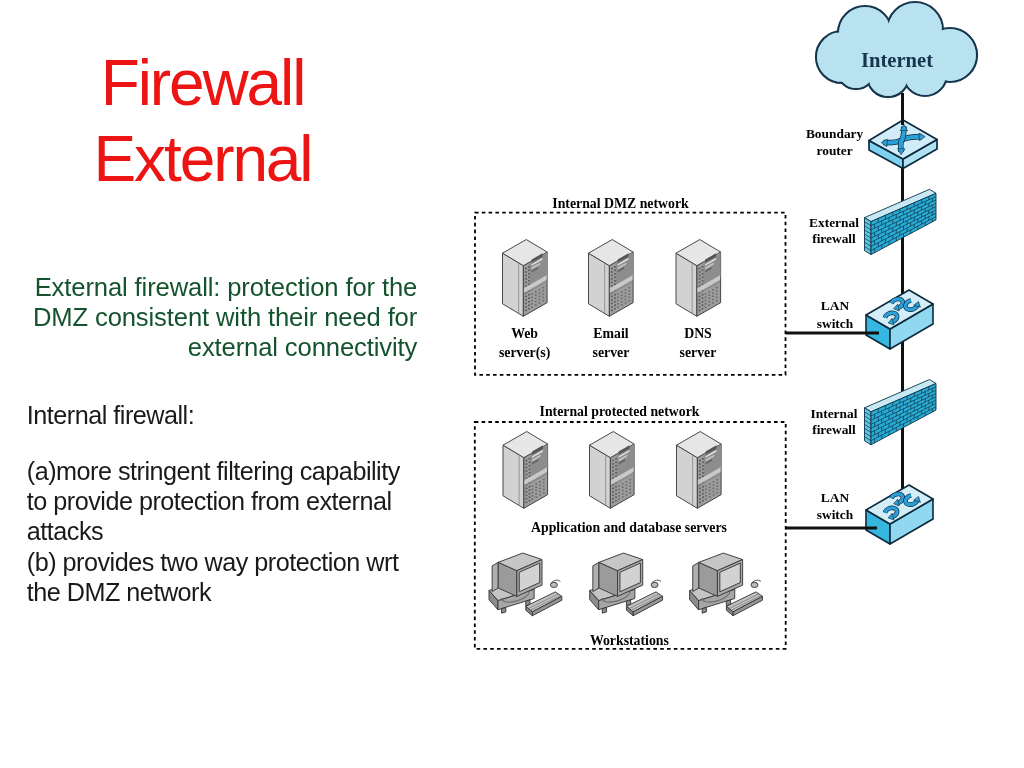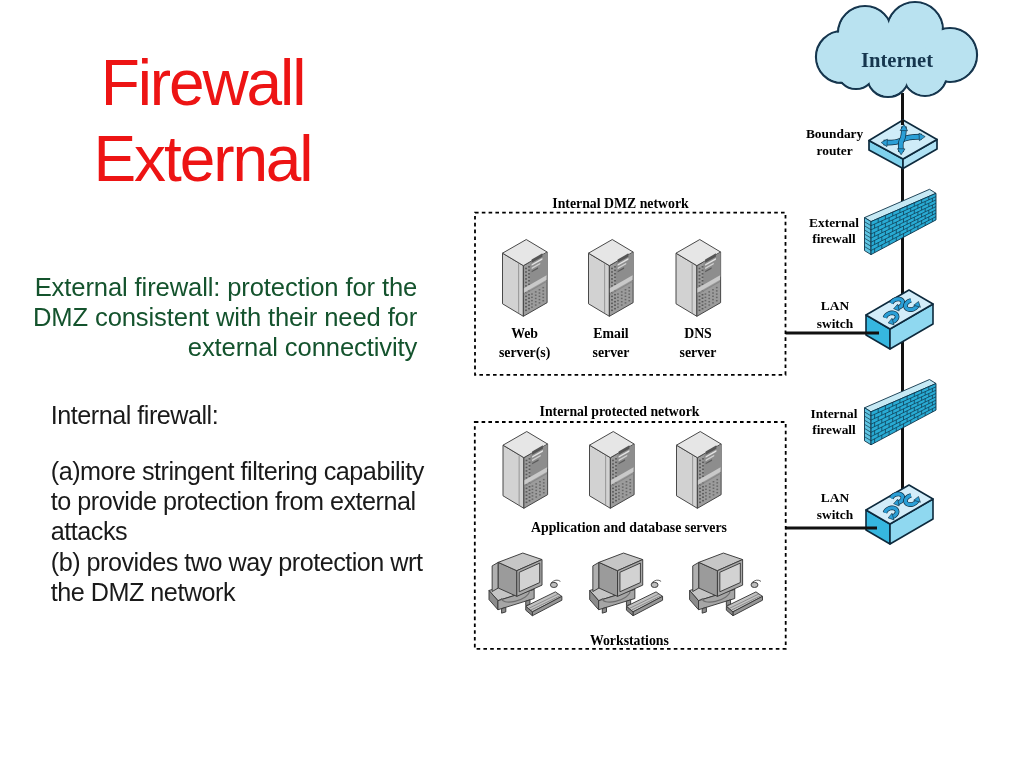--- a/index.html
+++ b/index.html
@@ -6,7 +6,7 @@
 #title{position:absolute;left:22px;top:44.9px;width:361px;text-align:center;
  color:#ed1414;font-size:64px;line-height:76px;letter-spacing:-2.1px;}
 .p1{position:absolute;left:32.9px;top:273.3px;font-size:25.6px;line-height:29.7px;letter-spacing:-0.12px;color:#14532d;text-align:right;}
-.p2{position:absolute;left:26.8px;font-size:25.2px;line-height:30.2px;letter-spacing:-0.5px;color:#1a1a1a;margin-left:24px;}
+.p2{position:absolute;left:26.8px;font-size:25.2px;line-height:30.2px;letter-spacing:-0.5px;color:#1a1a1a;}
 svg{position:absolute;left:0;top:0;}
 </style></head>
 <body>

